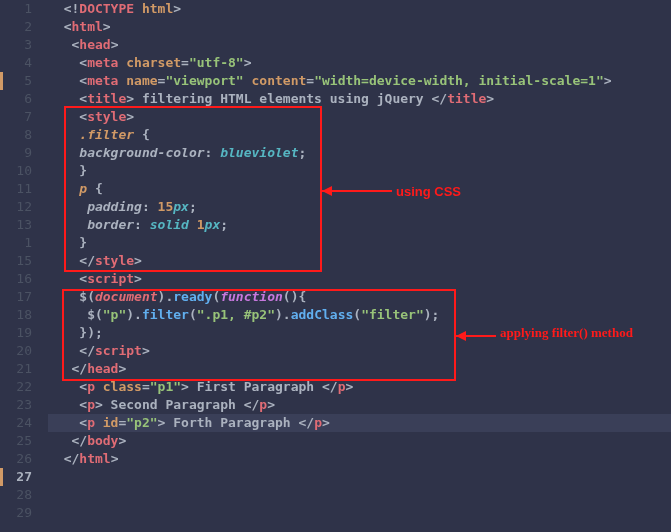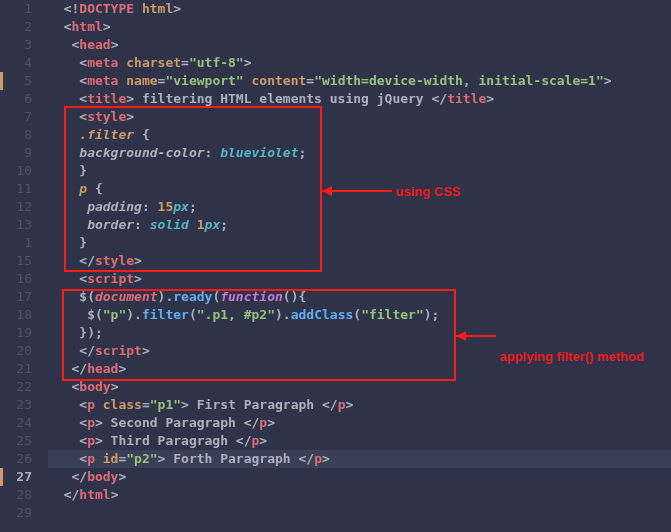--- a/index.html
+++ b/index.html
@@ -169,6 +169,6 @@
 <div class="redbox" style="left:62px; top:289px; width:394px; height:92px;"></div>
 <div class="arrow-line" style="left:456px; top:335px; width:40px;"></div>
 <div class="arrow-head" style="left:456px; top:331px;"></div>
-<div class="anno-label" style="left:500px; top:348px;">applying filter() method</div>
+<div class="anno-label" style="left:500px; top:324px;font-family:Liberation Serif, serif;">applying filter() method</div>
 
 </body></html>

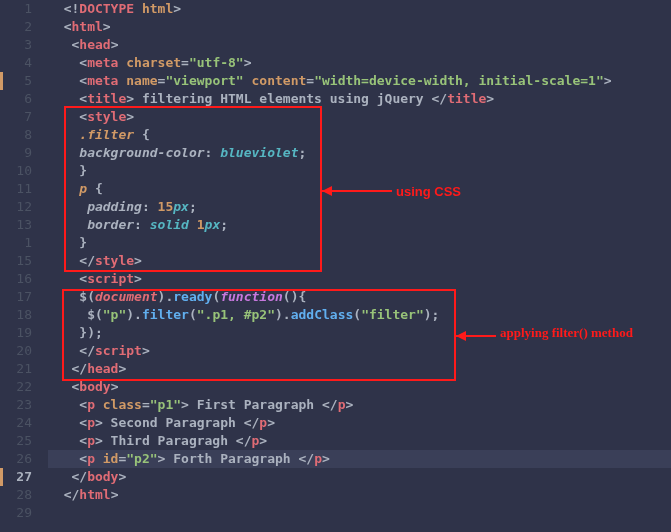--- a/index.html
+++ b/index.html
@@ -150,7 +150,6 @@
 <div class="line"><span>    </span><span class="t-chain">});</span></div>
 <div class="line"><span>    </span><span class="t-br">&lt;/</span><span class="t-tag">script</span><span class="t-br">&gt;</span></div>
 <div class="line"><span>   </span><span class="t-br">&lt;/</span><span class="t-tag">head</span><span class="t-br">&gt;</span></div>
-<div class="line"><span>   </span><span class="t-br">&lt;</span><span class="t-tag">body</span><span class="t-br">&gt;</span></div>
 <div class="line"><span>    </span><span class="t-br">&lt;</span><span class="t-tag">p</span><span> </span><span class="t-attr">class</span><span class="t-br">=</span><span class="t-str">"p1"</span><span class="t-br">&gt;</span><span class="t-txt"> First Paragraph </span><span class="t-br">&lt;/</span><span class="t-tag">p</span><span class="t-br">&gt;</span></div>
 <div class="line"><span>    </span><span class="t-br">&lt;</span><span class="t-tag">p</span><span class="t-br">&gt;</span><span class="t-txt"> Second Paragraph </span><span class="t-br">&lt;/</span><span class="t-tag">p</span><span class="t-br">&gt;</span></div>
 <div class="line"><span>    </span><span class="t-br">&lt;</span><span class="t-tag">p</span><span class="t-br">&gt;</span><span class="t-txt"> Third Paragragh </span><span class="t-br">&lt;/</span><span class="t-tag">p</span><span class="t-br">&gt;</span></div>

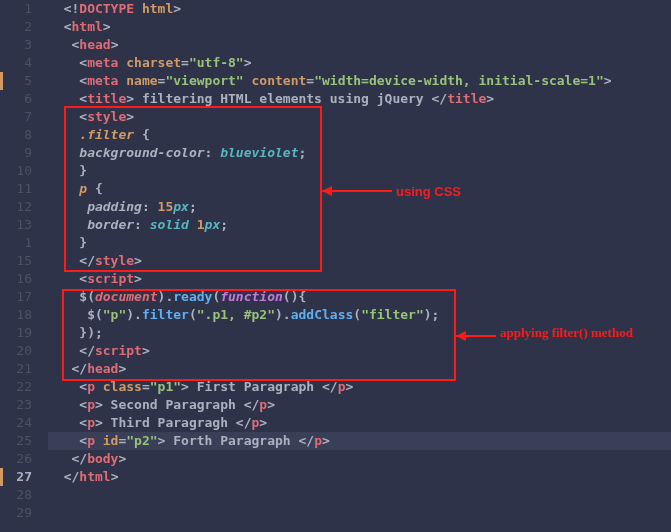--- a/index.html
+++ b/index.html
@@ -152,7 +152,6 @@
 <div class="line"><span>   </span><span class="t-br">&lt;/</span><span class="t-tag">head</span><span class="t-br">&gt;</span></div>
 <div class="line"><span>    </span><span class="t-br">&lt;</span><span class="t-tag">p</span><span> </span><span class="t-attr">class</span><span class="t-br">=</span><span class="t-str">"p1"</span><span class="t-br">&gt;</span><span class="t-txt"> First Paragraph </span><span class="t-br">&lt;/</span><span class="t-tag">p</span><span class="t-br">&gt;</span></div>
 <div class="line"><span>    </span><span class="t-br">&lt;</span><span class="t-tag">p</span><span class="t-br">&gt;</span><span class="t-txt"> Second Paragraph </span><span class="t-br">&lt;/</span><span class="t-tag">p</span><span class="t-br">&gt;</span></div>
-<div class="line"><span>    </span><span class="t-br">&lt;</span><span class="t-tag">p</span><span class="t-br">&gt;</span><span class="t-txt"> Third Paragragh </span><span class="t-br">&lt;/</span><span class="t-tag">p</span><span class="t-br">&gt;</span></div>
 <div class="line hl"><span>    </span><span class="t-br">&lt;</span><span class="t-tag">p</span><span> </span><span class="t-attr">id</span><span class="t-br">=</span><span class="t-str">"p2"</span><span class="t-br">&gt;</span><span class="t-txt"> Forth Paragraph </span><span class="t-br">&lt;/</span><span class="t-tag">p</span><span class="t-br">&gt;</span></div>
 <div class="line"><span>   </span><span class="t-br">&lt;/</span><span class="t-tag">body</span><span class="t-br">&gt;</span></div>
 <div class="line"><span>  </span><span class="t-br">&lt;/</span><span class="t-tag">html</span><span class="t-br">&gt;</span></div>

